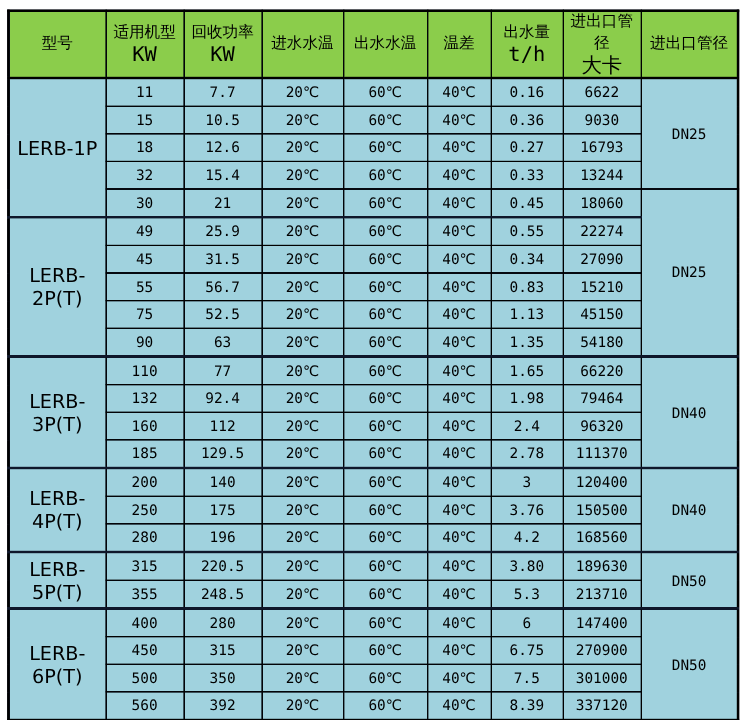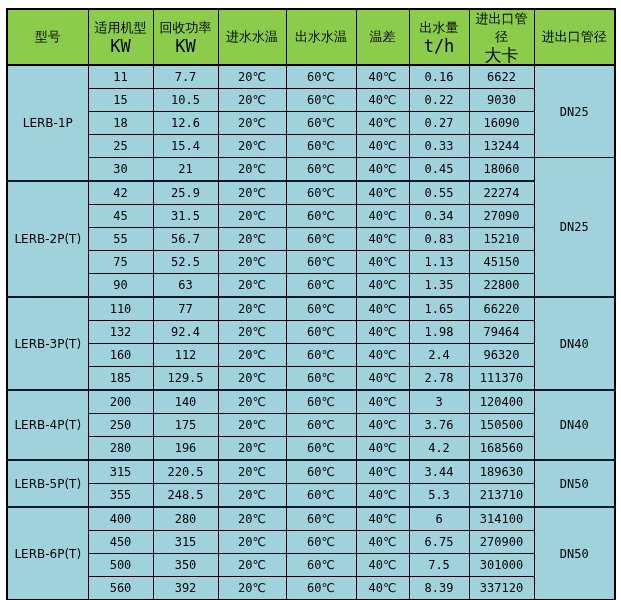--- a/index.html
+++ b/index.html
@@ -108,7 +108,7 @@
           <td>20℃</td>
           <td>60℃</td>
           <td>40℃</td>
-          <td>0.22</td>
+          <td>0.36</td>
           <td>9030</td>
         </tr>
         <tr>

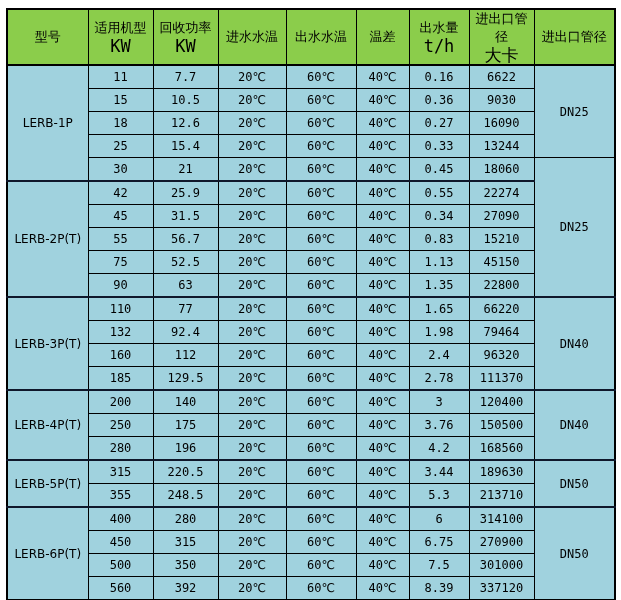--- a/index.html
+++ b/index.html
@@ -36,7 +36,7 @@
     height:22px;
   }
   tbody tr.group-start td{border-top:2px solid #0f172a;}
-  .model-cell{font-family:"DejaVu Sans","Liberation Sans",sans-serif;font-size:12px;}
+  .model-cell{font-family:"DejaVu Sans","Liberation Sans",sans-serif;font-size:16px;}
   .pipe-cell{font-size:12px;}
 </style>
 </head>

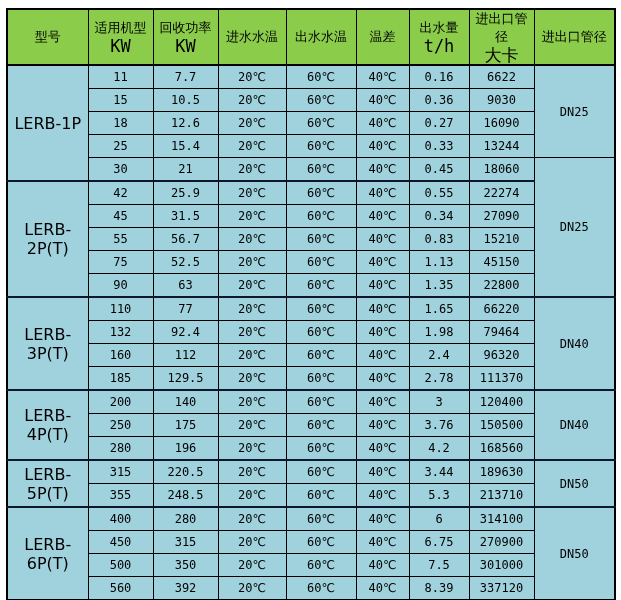--- a/index.html
+++ b/index.html
@@ -118,7 +118,7 @@
           <td>60℃</td>
           <td>40℃</td>
           <td>0.27</td>
-          <td>16090</td>
+          <td>16793</td>
         </tr>
         <tr>
           <td>25</td>

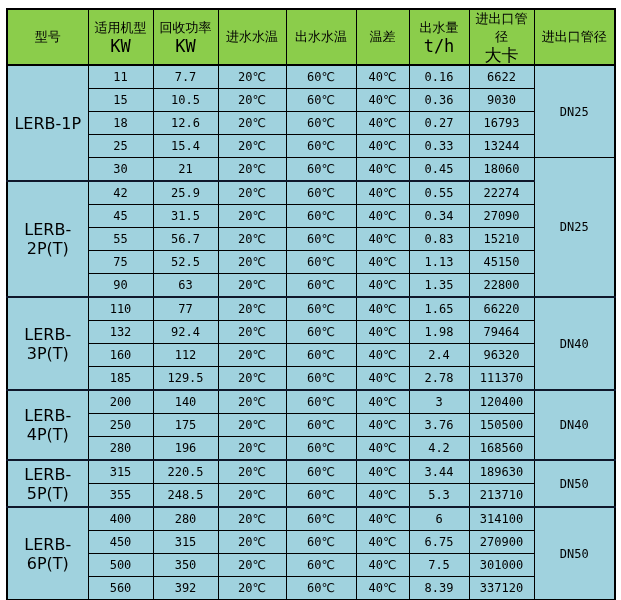--- a/index.html
+++ b/index.html
@@ -121,7 +121,7 @@
           <td>16793</td>
         </tr>
         <tr>
-          <td>25</td>
+          <td>32</td>
           <td>15.4</td>
           <td>20℃</td>
           <td>60℃</td>

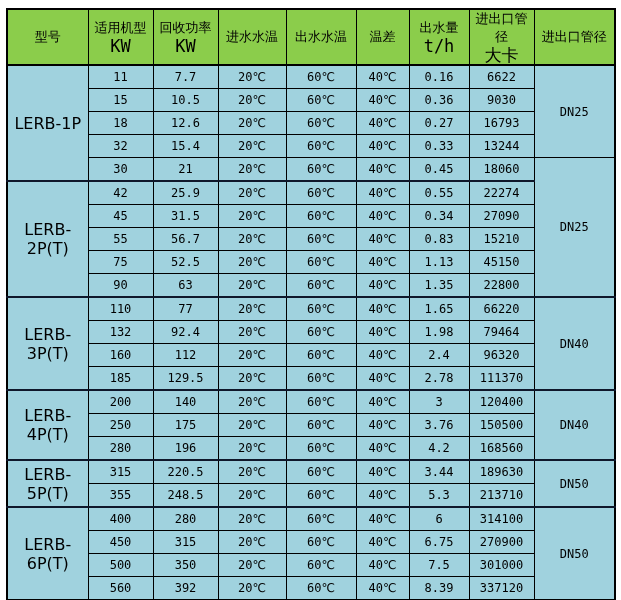--- a/index.html
+++ b/index.html
@@ -141,7 +141,7 @@
         </tr>
         <tr class="group-start">
           <td rowspan="5" class="model-cell">LERB-2P(T)</td>
-          <td>42</td>
+          <td>49</td>
           <td>25.9</td>
           <td>20℃</td>
           <td>60℃</td>

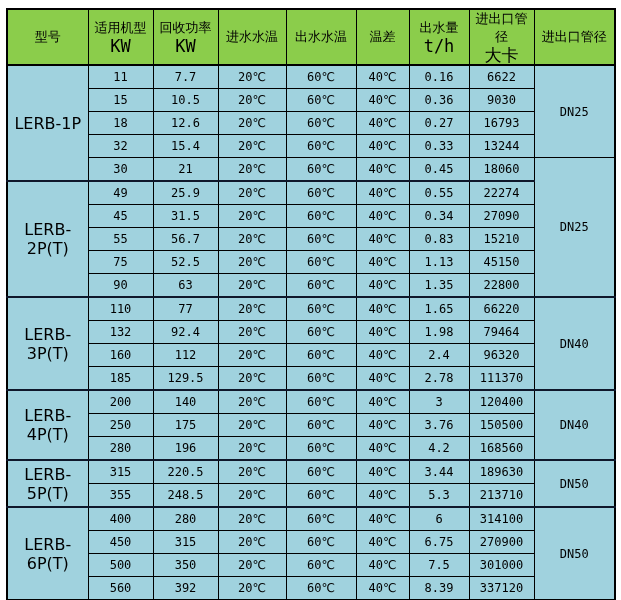--- a/index.html
+++ b/index.html
@@ -183,7 +183,7 @@
           <td>60℃</td>
           <td>40℃</td>
           <td>1.35</td>
-          <td>22800</td>
+          <td>54180</td>
         </tr>
         <tr class="group-start">
           <td rowspan="4" class="model-cell">LERB-3P(T)</td>

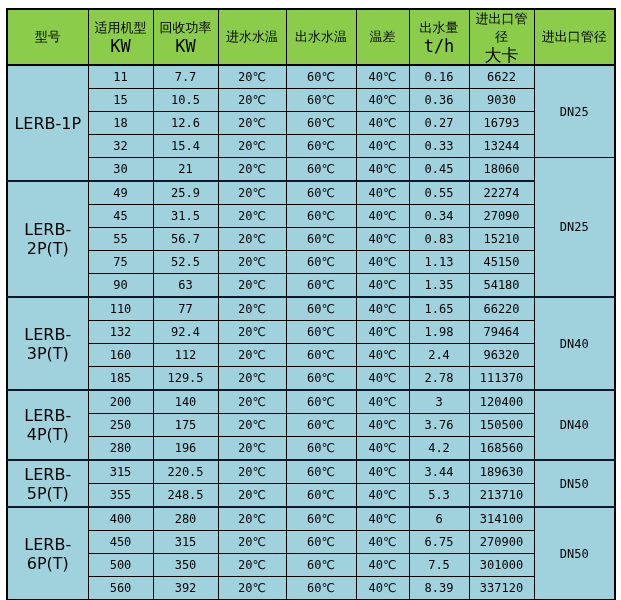--- a/index.html
+++ b/index.html
@@ -259,7 +259,7 @@
           <td>20℃</td>
           <td>60℃</td>
           <td>40℃</td>
-          <td>3.44</td>
+          <td>3.80</td>
           <td>189630</td>
           <td rowspan="2" class="pipe-cell">DN50</td>
         </tr>

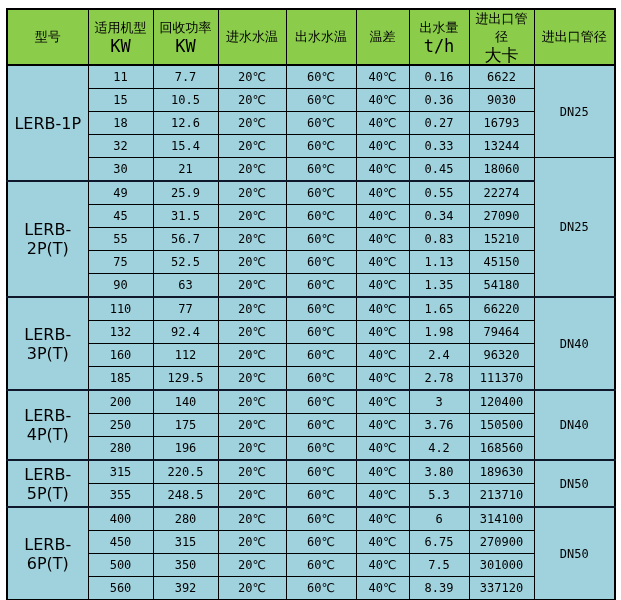--- a/index.html
+++ b/index.html
@@ -280,7 +280,7 @@
           <td>60℃</td>
           <td>40℃</td>
           <td>6</td>
-          <td>314100</td>
+          <td>147400</td>
           <td rowspan="4" class="pipe-cell">DN50</td>
         </tr>
         <tr>

